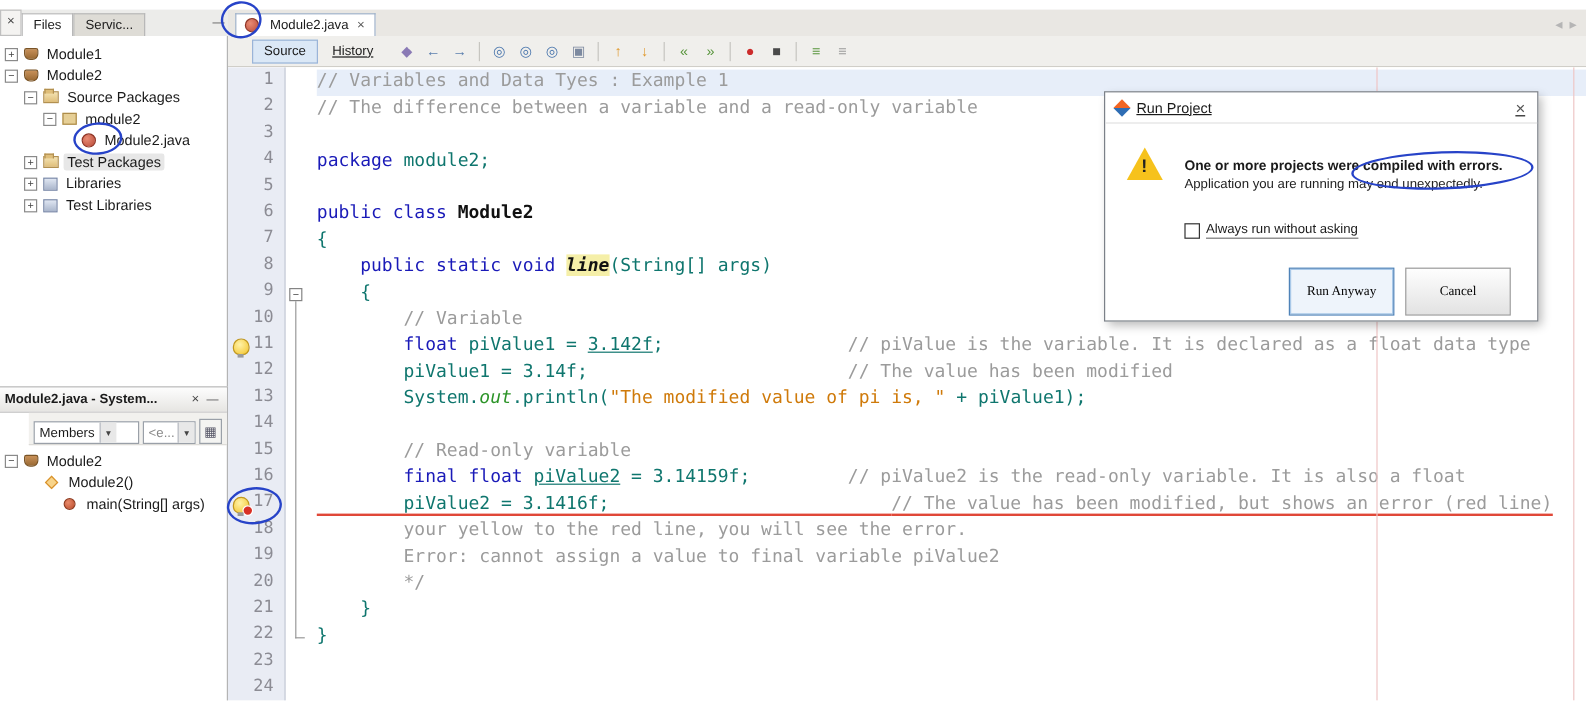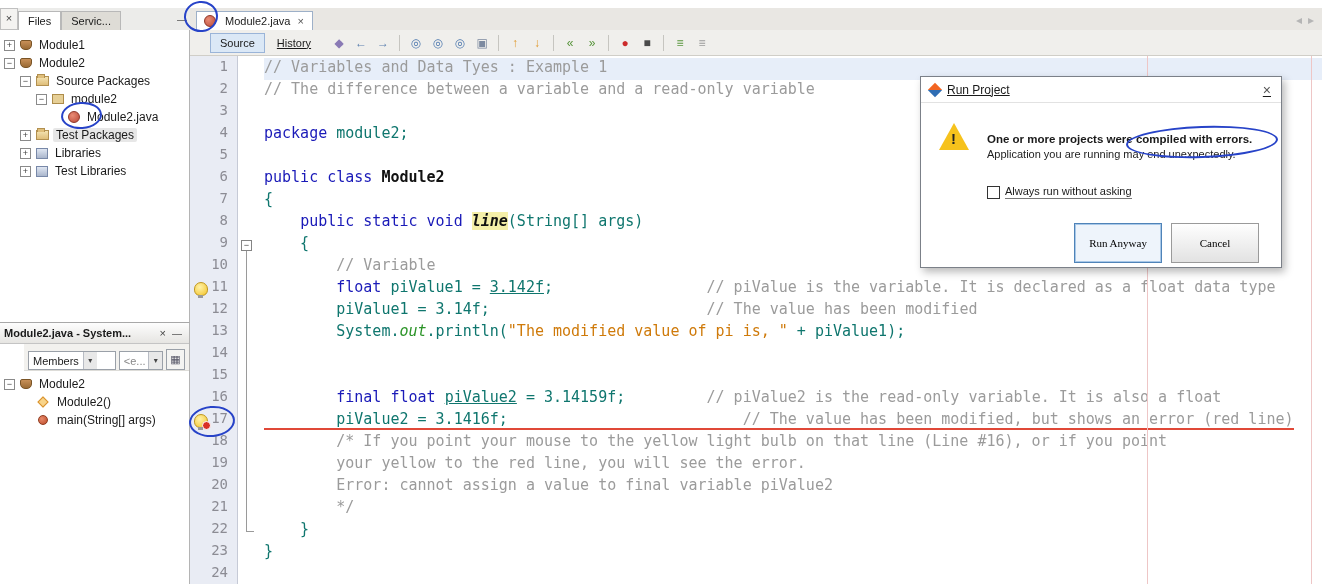--- a/index.html
+++ b/index.html
@@ -315,7 +315,7 @@
         <div class="cline"><span class="seg pl">        piValue1 = 3.14f;                        </span><span class="seg com">// The value has been modified</span></div>
         <div class="cline"><span class="seg pl">        System.</span><span class="seg grn">out</span><span class="seg pl">.println(</span><span class="seg str">"The modified value of pi is, "</span><span class="seg pl"> + piValue1);</span></div>
         <div class="cline"></div>
-        <div class="cline"><span class="seg pl">        </span></div>
+        <div class="cline"><span class="seg pl">        </span><span class="seg com">// Read-only variable</span></div>
         <div class="cline"><span class="seg pl">        </span><span class="seg kw">final float</span><span class="seg pl"> </span><span class="seg pl u">piValue2</span><span class="seg pl"> = 3.14159f;         </span><span class="seg com">// piValue2 is the read-only variable. It is also a float</span></div>
         <div class="cline"><span class="seg pl errl">        piValue2 = 3.1416f;                          </span><span class="seg com errl">// The value has been modified, but shows an error (red line)</span></div>
         <div class="cline"><span class="seg pl">        </span><span class="seg com">/* If you point your mouse to the yellow light bulb on that line (Line #16), or if you point</span></div>

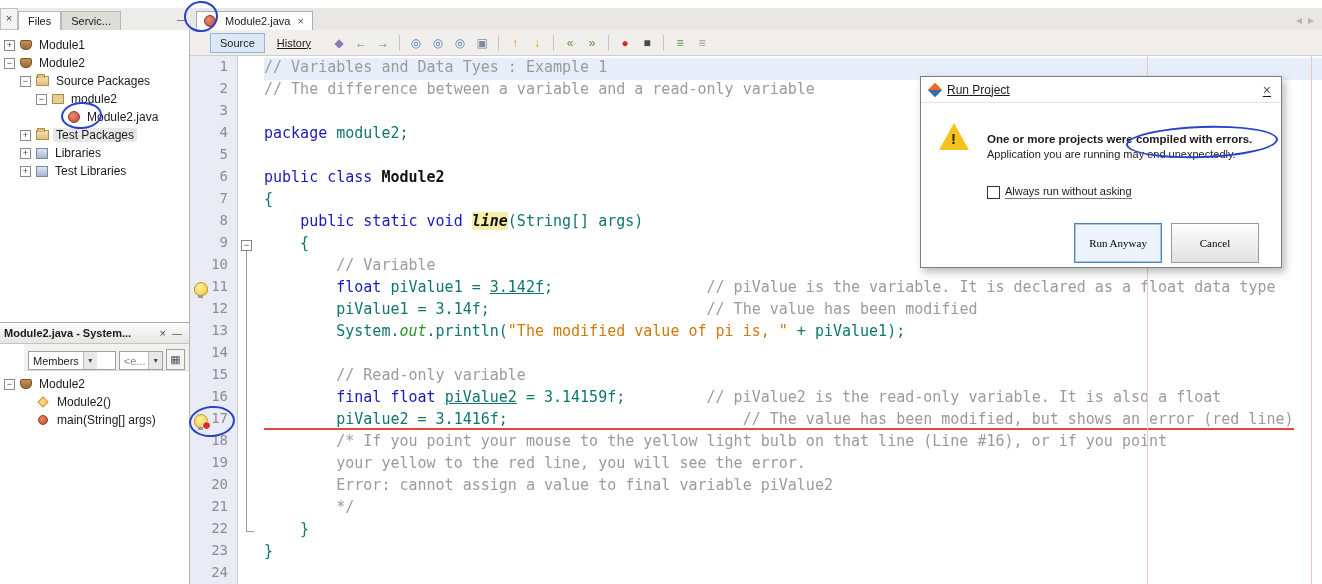--- a/index.html
+++ b/index.html
@@ -222,7 +222,7 @@
           <span class="tico constructor"></span>
           <span class="tlabel">Module2()</span>
         </div>
-        <div class="trow" style="padding-left: 20px;">
+        <div class="trow" style="padding-left: 35px;">
           <span class="expander-spacer"></span>
           <span class="tico method"></span>
           <span class="tlabel">main(String[] args)</span>

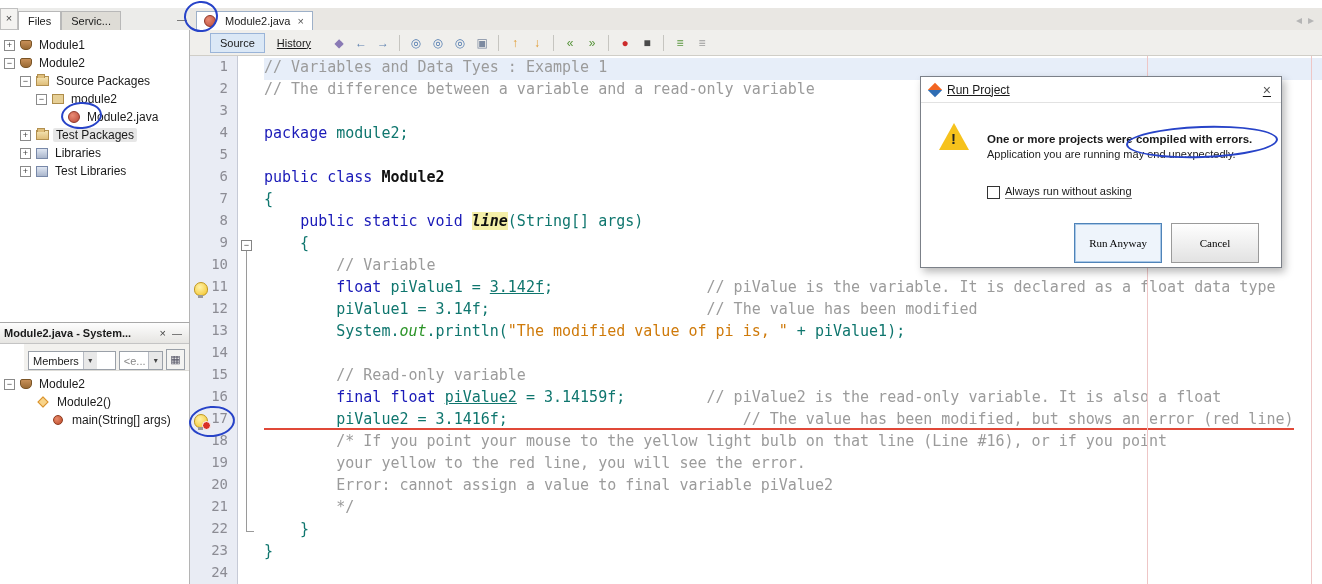--- a/index.html
+++ b/index.html
@@ -318,7 +318,6 @@
         <div class="cline"><span class="seg pl">        </span><span class="seg com">// Read-only variable</span></div>
         <div class="cline"><span class="seg pl">        </span><span class="seg kw">final float</span><span class="seg pl"> </span><span class="seg pl u">piValue2</span><span class="seg pl"> = 3.14159f;         </span><span class="seg com">// piValue2 is the read-only variable. It is also a float</span></div>
         <div class="cline"><span class="seg pl errl">        piValue2 = 3.1416f;                          </span><span class="seg com errl">// The value has been modified, but shows an error (red line)</span></div>
-        <div class="cline"><span class="seg pl">        </span><span class="seg com">/* If you point your mouse to the yellow light bulb on that line (Line #16), or if you point</span></div>
         <div class="cline"><span class="seg pl">        </span><span class="seg com">your yellow to the red line, you will see the error.</span></div>
         <div class="cline"><span class="seg pl">        </span><span class="seg com">Error: cannot assign a value to final variable piValue2</span></div>
         <div class="cline"><span class="seg pl">        </span><span class="seg com">*/</span></div>

